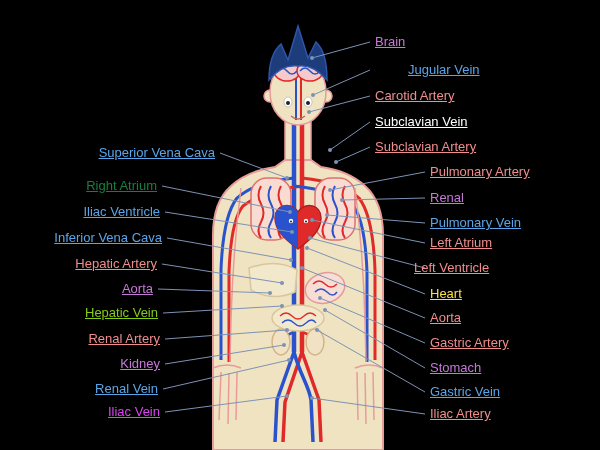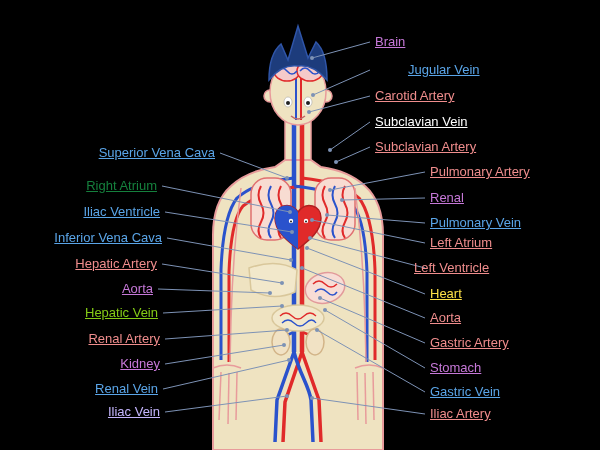--- a/index.html
+++ b/index.html
@@ -193,7 +193,7 @@
       <div class="label left" style="top: 330px; right: 440px; color: rgb(240, 141, 141); margin-left: 20px;">Renal Artery</div>
       <div class="label left" style="top: 355px; right: 440px; color: rgb(198, 120, 216);">Kidney</div>
       <div class="label left" style="top: 380px; right: 442px; color: rgb(90, 165, 232);">Renal Vein</div>
-      <div class="label left" style="top: 403px; right: 440px; color: #c4b5fd;">Iliac Vein</div>
+      <div class="label left" style="top: 403px; right: 440px; color: #d946ef;">Iliac Vein</div>
     </div>
   <div id="right-labels">
       <div class="label right" style="top: 33px; left: 375px; color: rgb(198, 120, 216);">Brain</div>

